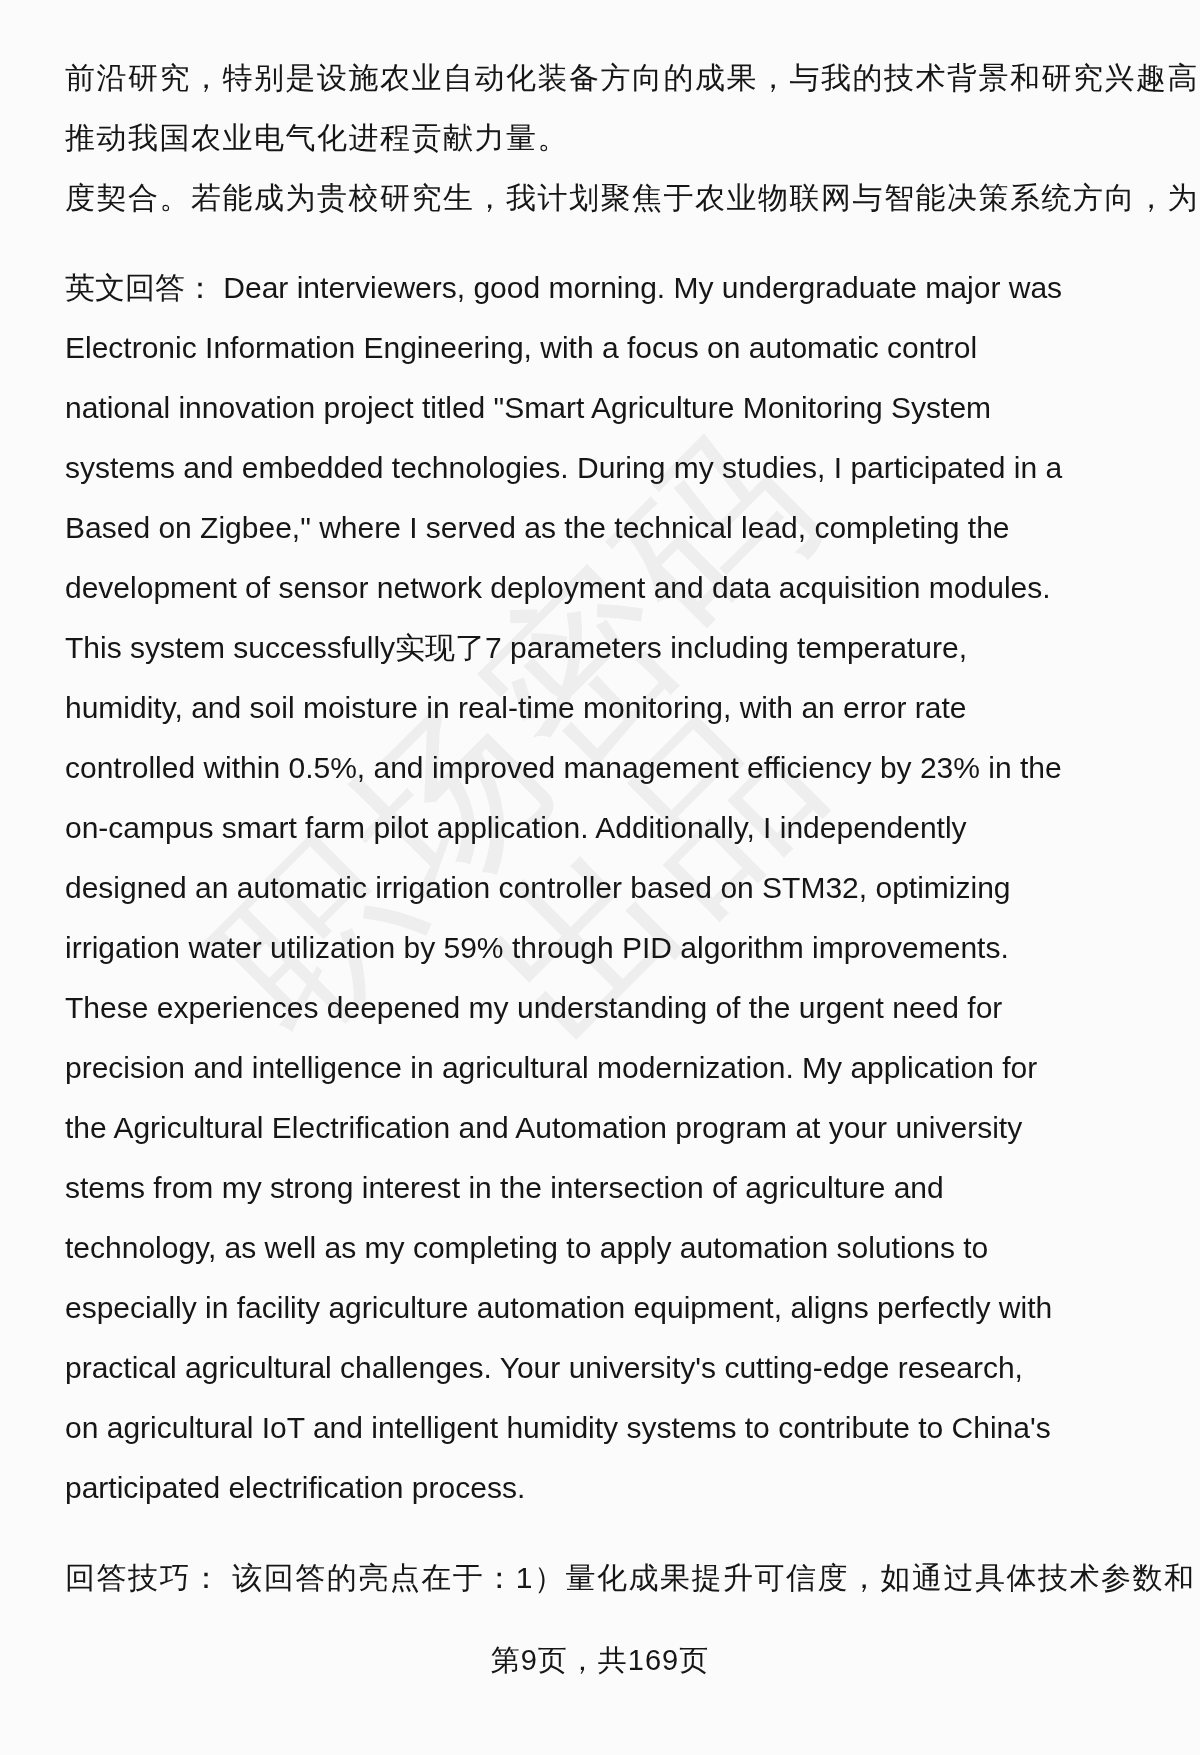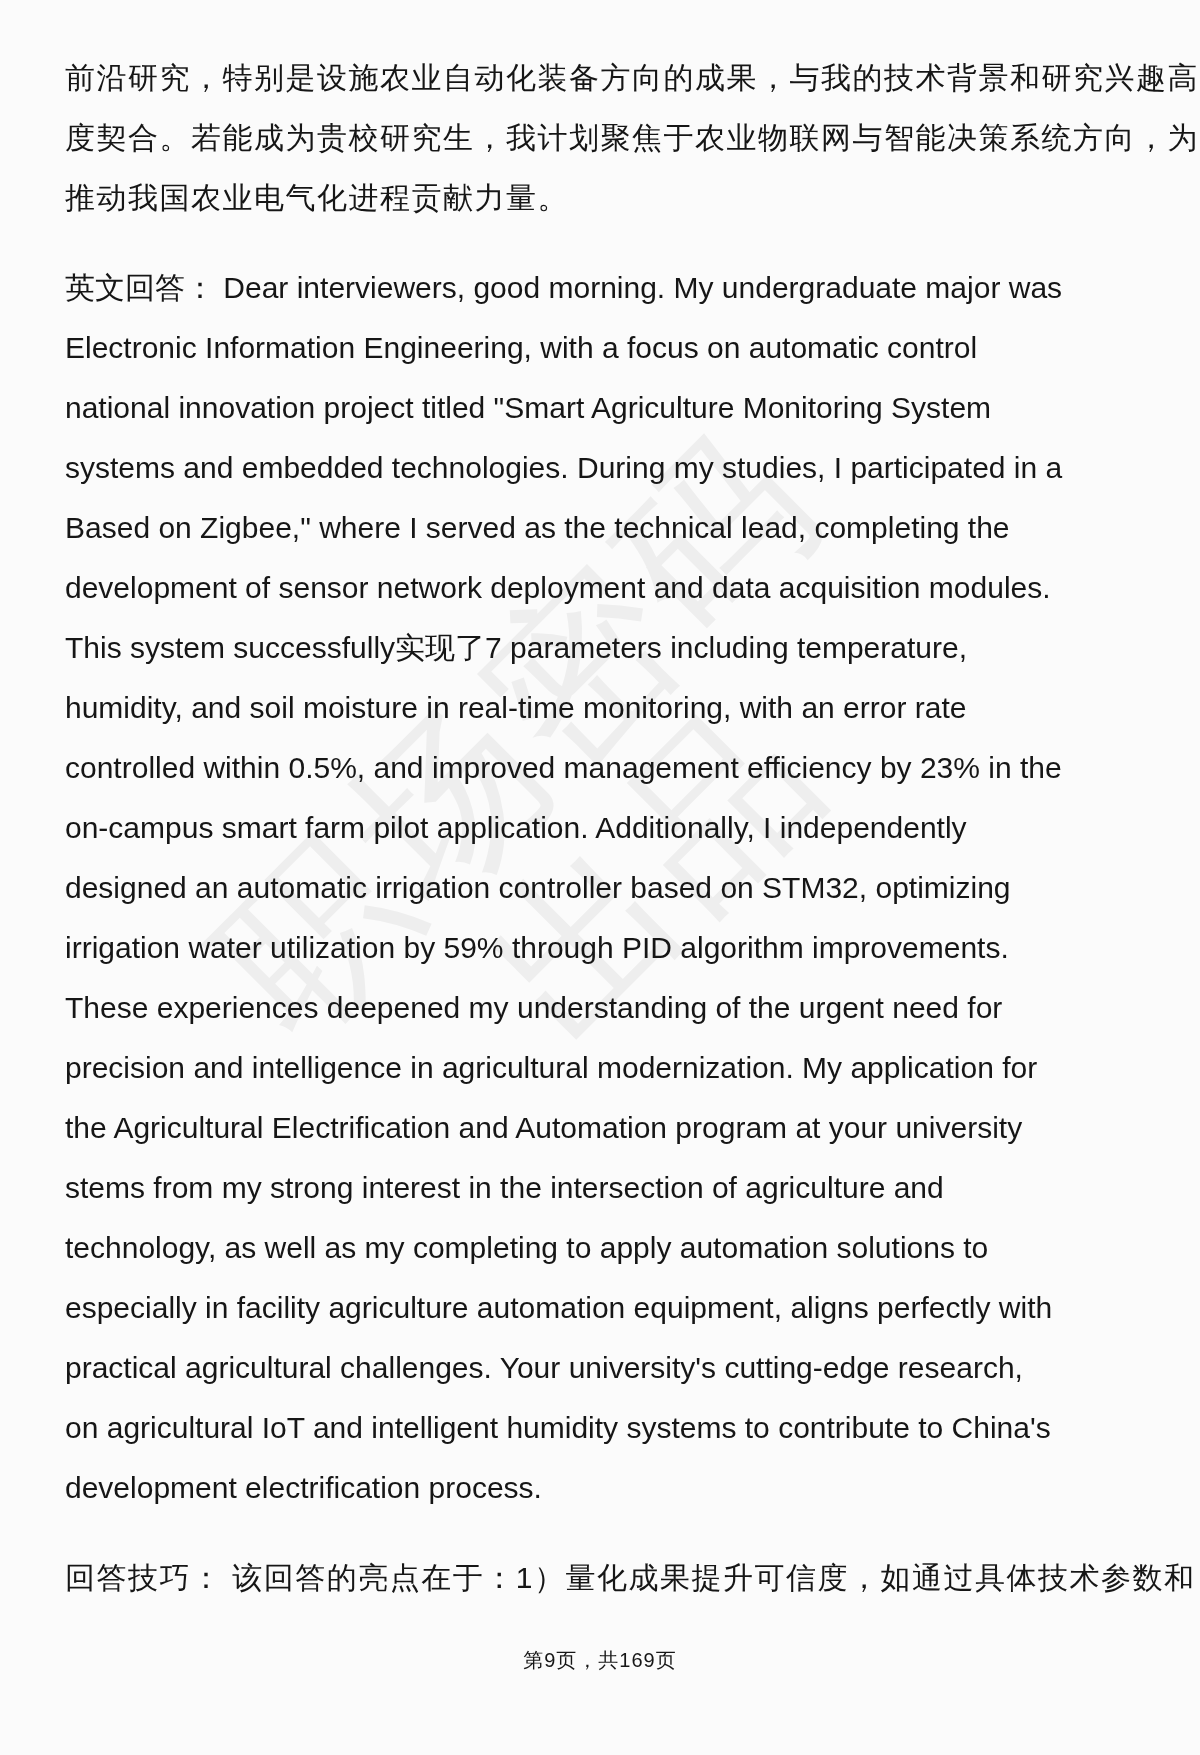--- a/index.html
+++ b/index.html
@@ -76,8 +76,8 @@
 
     <div class="para cn">
         <div class="line">前沿研究，特别是设施农业自动化装备方向的成果，与我的技术背景和研究兴趣高</div>
+        <div class="line">推动我国农业电气化进程贡献力量。</div>
         <div class="line">度契合。若能成为贵校研究生，我计划聚焦于农业物联网与智能决策系统方向，为</div>
-        <div class="line">推动我国农业电气化进程贡献力量。</div>
       </div>
 
     <div class="para en">

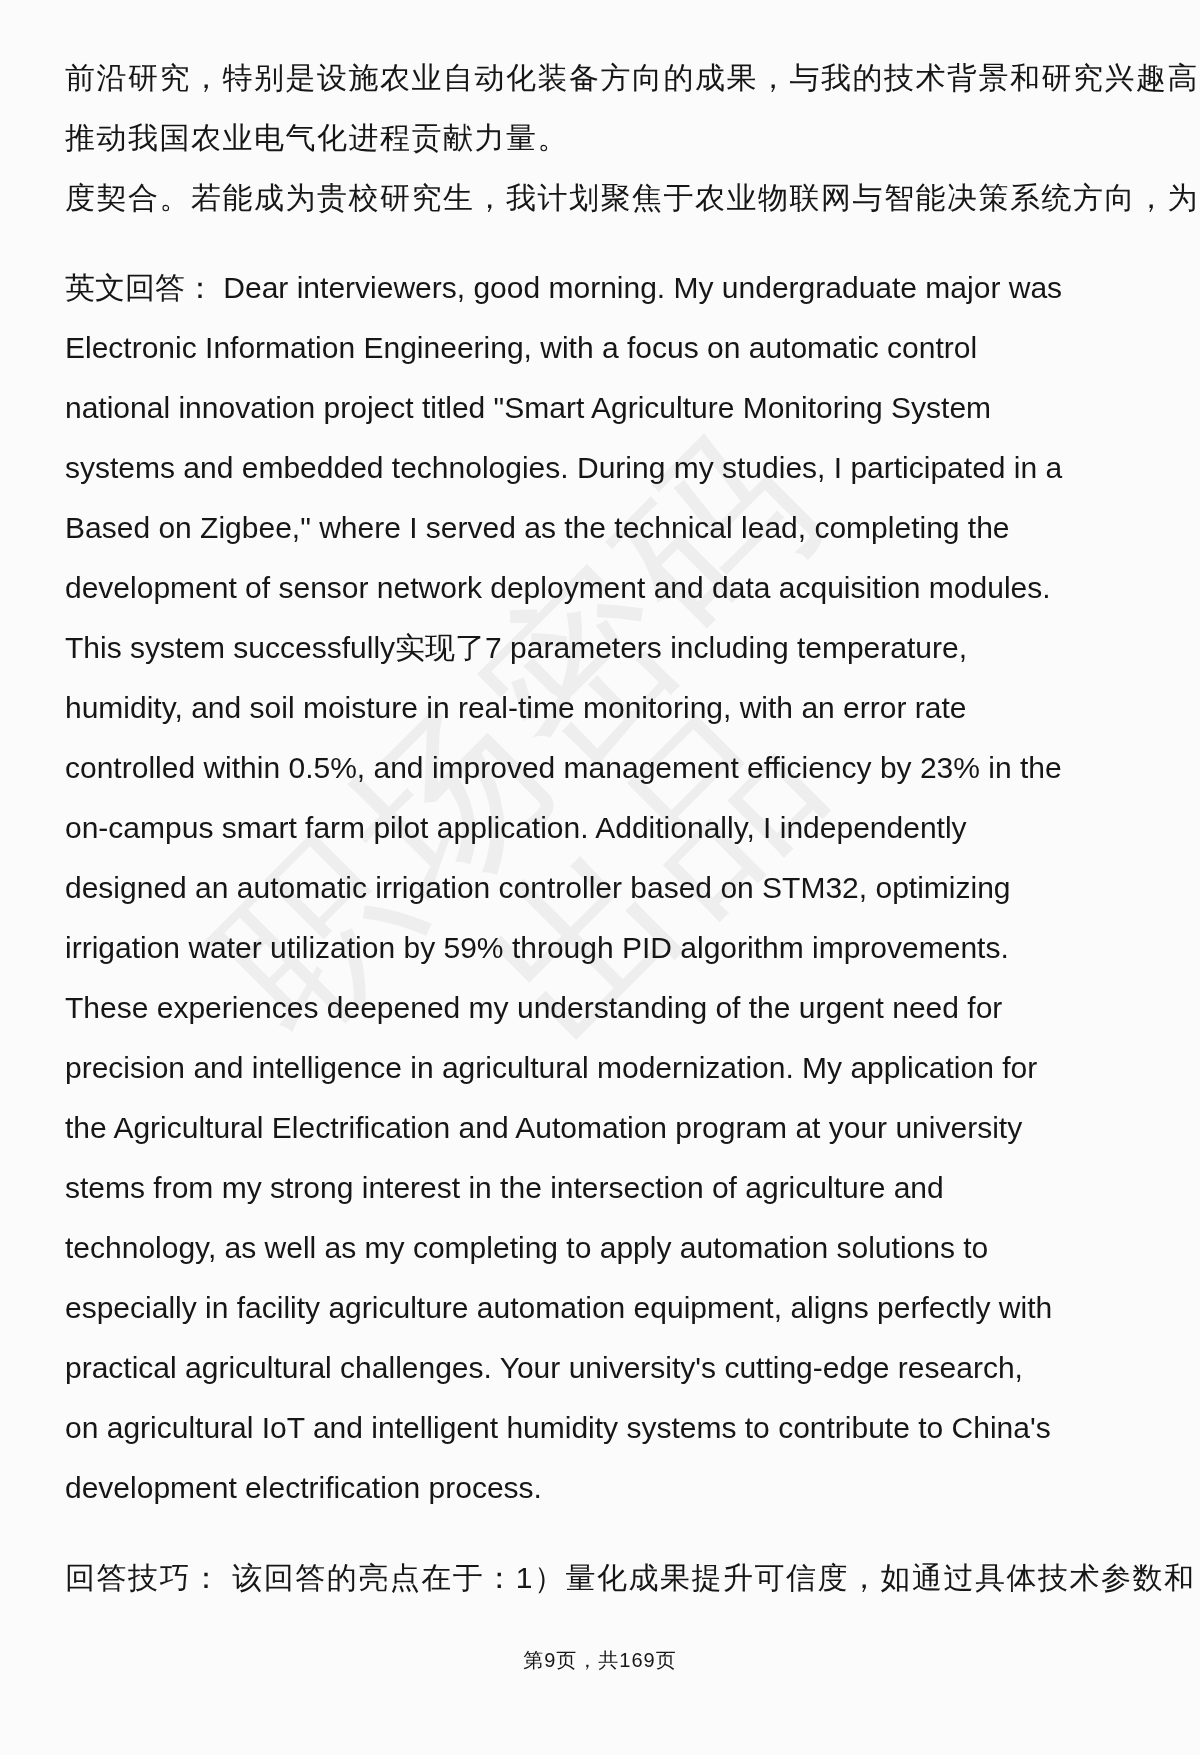--- a/index.html
+++ b/index.html
@@ -101,7 +101,7 @@
         <div class="line">especially in facility agriculture automation equipment, aligns perfectly with</div>
         <div class="line">practical agricultural challenges. Your university's cutting-edge research,</div>
         <div class="line">on agricultural IoT and intelligent humidity systems to contribute to China's</div>
-        <div class="line">development electrification process.</div>
+        <div class="line">participated electrification process.</div>
       </div>
 
     <div class="para cn">

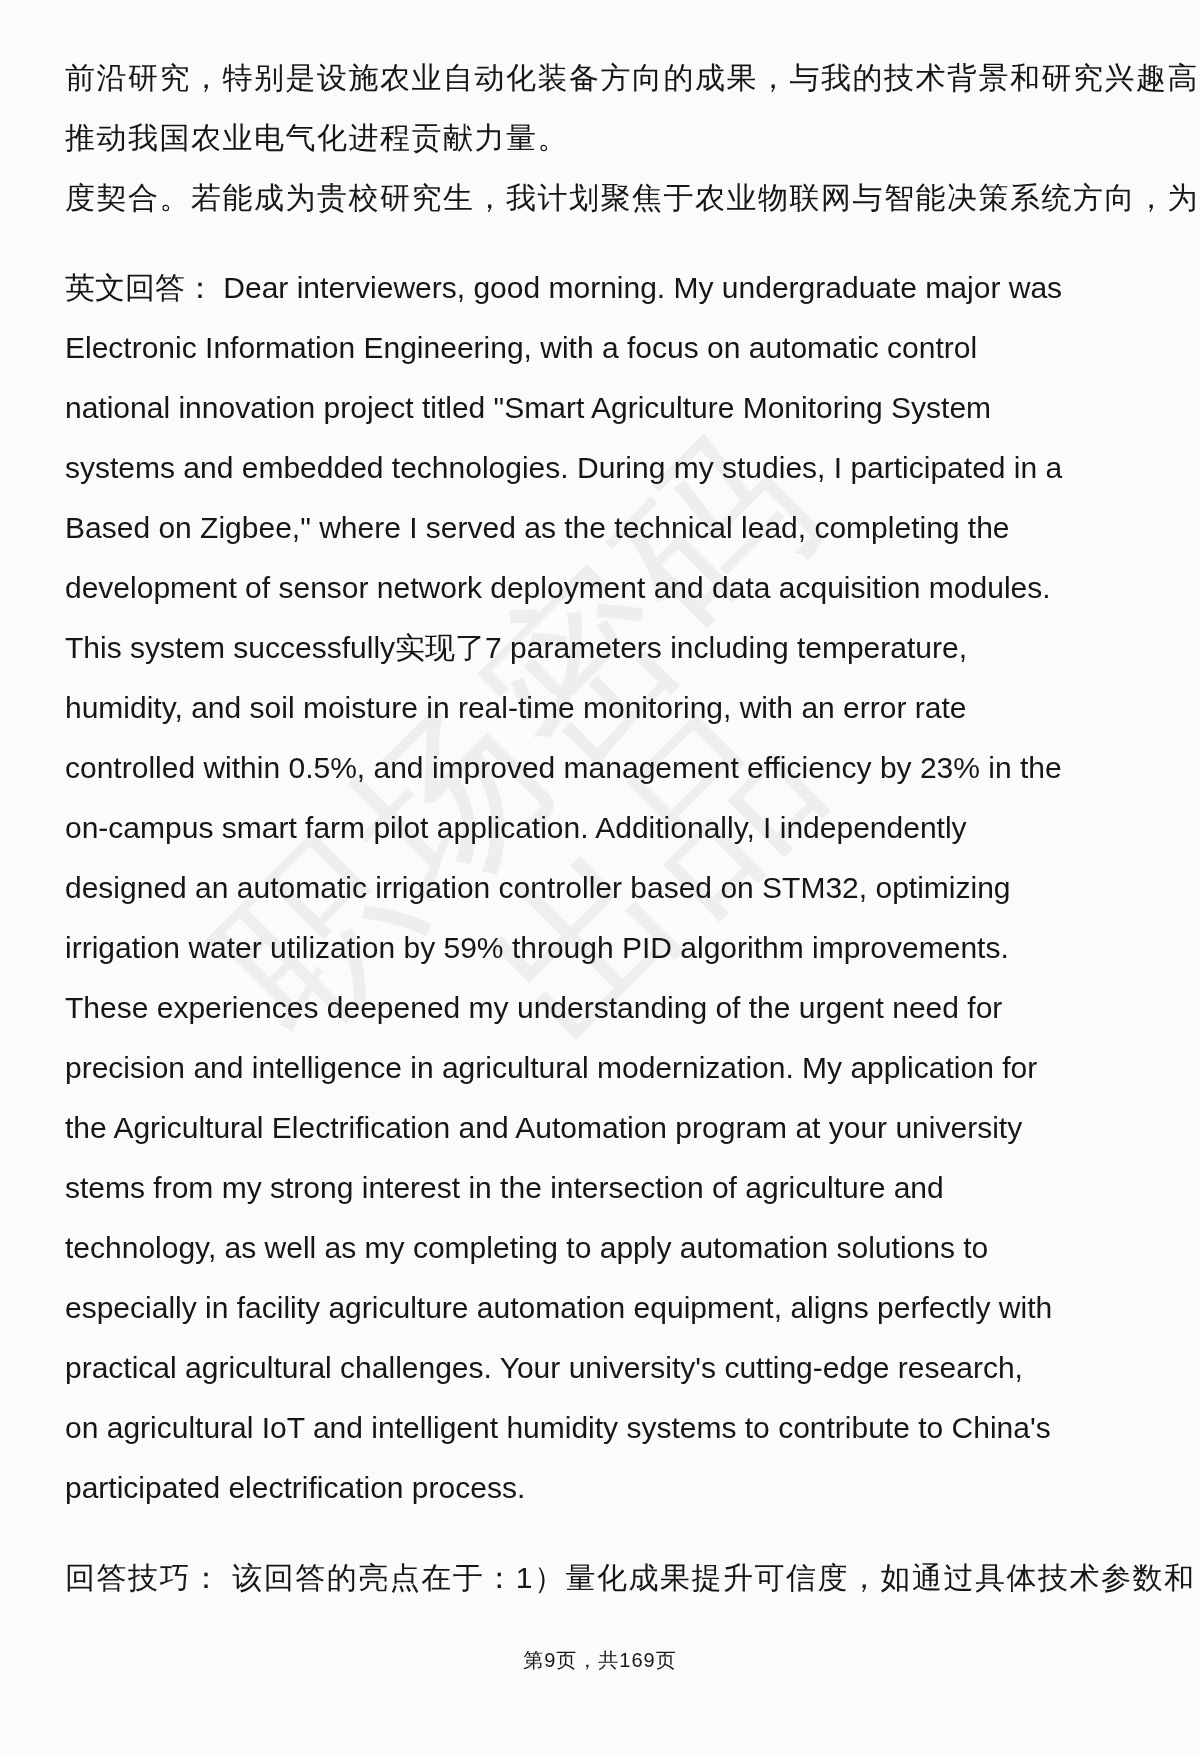--- a/index.html
+++ b/index.html
@@ -57,7 +57,7 @@
     z-index: 1;
     margin-top: 16px;
     text-align: center;
-    font-size: 20px;
+    font-size: 29px;
     line-height: 44px;
     letter-spacing: 1px;
   }

